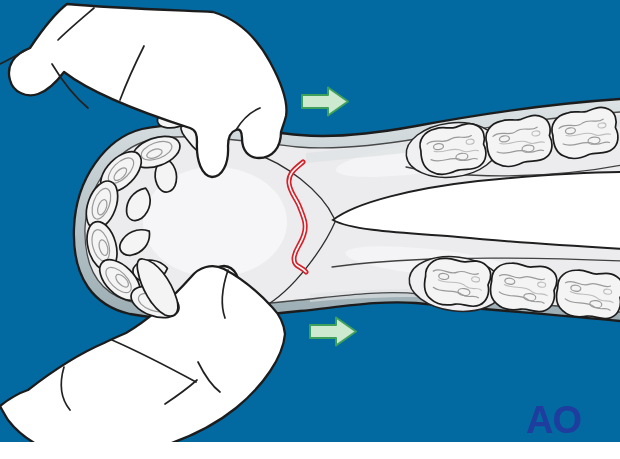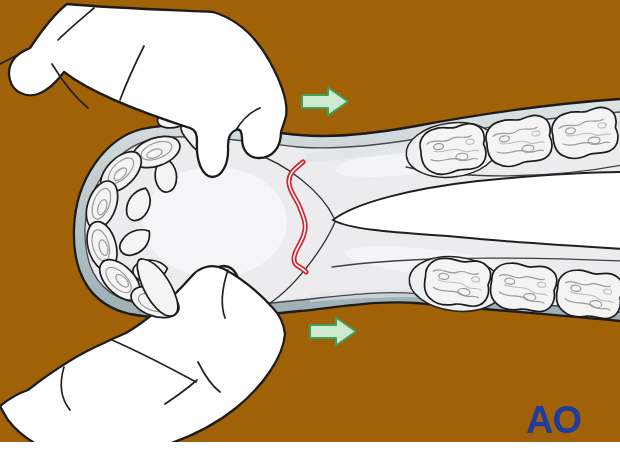--- a/index.html
+++ b/index.html
@@ -3,7 +3,7 @@
 <meta charset="utf-8">
 <style>
   html,body{margin:0;padding:0;background:#ffffff;}
-  .stage{position:relative;width:620px;height:442px;background:#a16207;overflow:hidden;
+  .stage{position:relative;width:620px;height:442px;background:#0369a1;overflow:hidden;
          font-family:"Liberation Sans",sans-serif;}
   svg{display:block;}
   .outline{fill:none;stroke:#1c1c1c;stroke-width:2.3;stroke-linecap:round;stroke-linejoin:round;}

